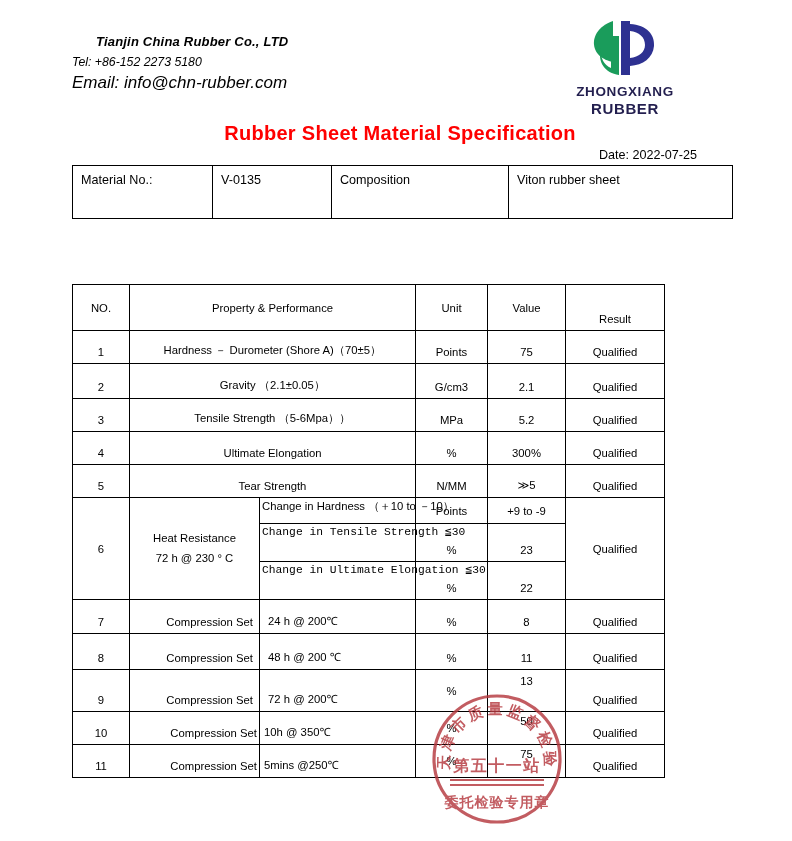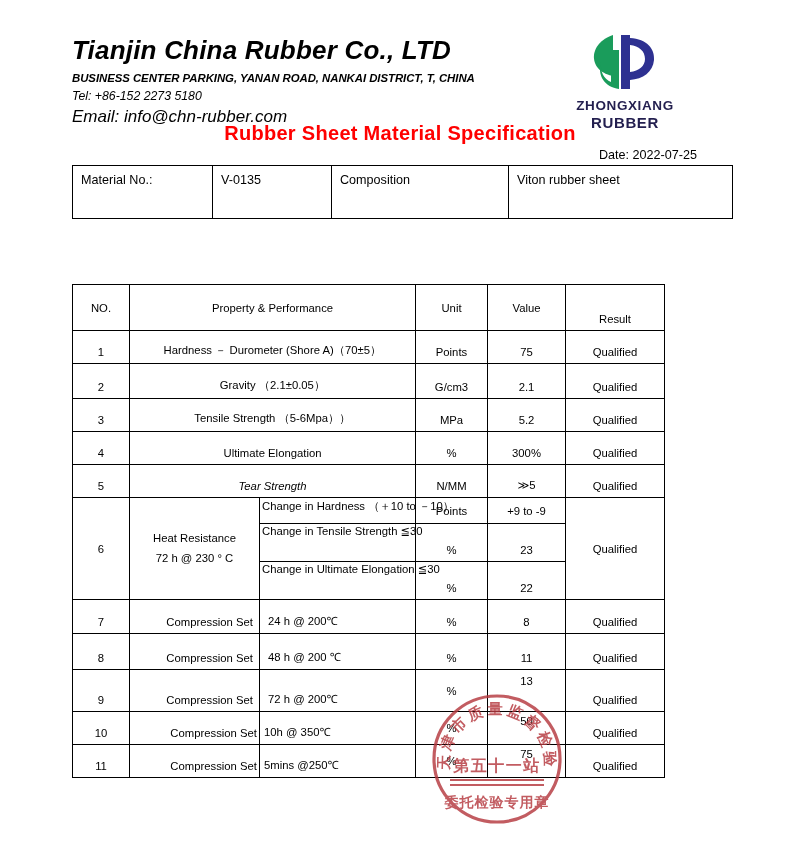--- a/index.html
+++ b/index.html
@@ -26,10 +26,11 @@
   #company-name {
     font-style: italic;
     font-weight: bold;
-    font-size: 26px;
+    font-size: 13px;
     letter-spacing: 0.2px;
     line-height: 1.25;
     white-space: nowrap;
+    margin-left: 24px;
   }
   #company-address {
     font-style: italic;

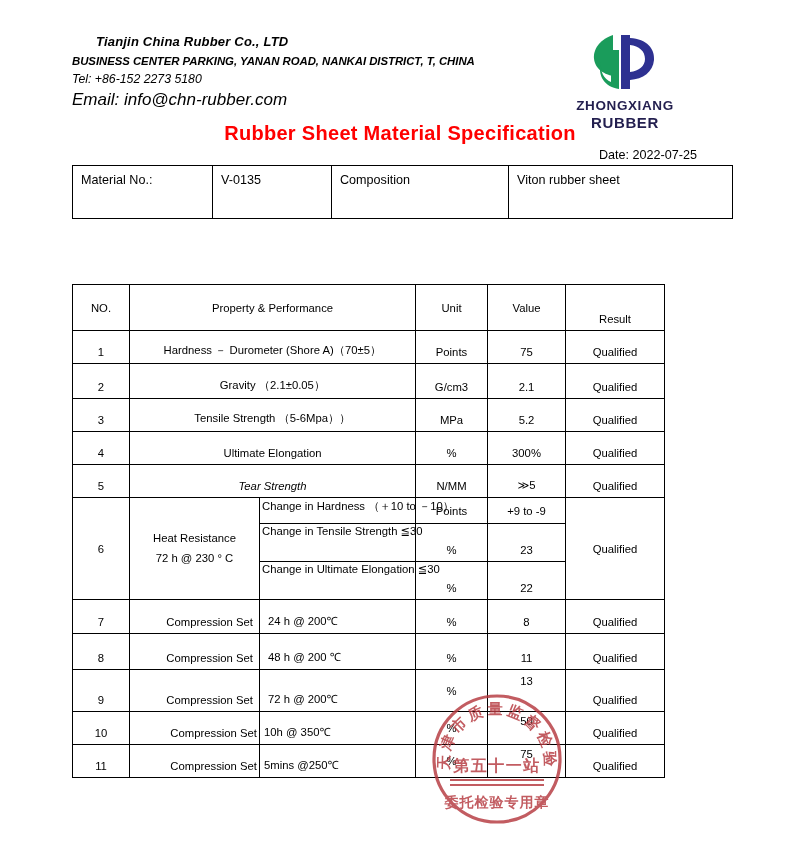--- a/index.html
+++ b/index.html
@@ -197,7 +197,6 @@
 
 <div id="letterhead">
   <div id="company-name">Tianjin China Rubber Co., LTD</div>
-  <div id="company-address">BUSINESS CENTER PARKING, YANAN ROAD, NANKAI DISTRICT, T, CHINA</div>
   <div id="company-tel">Tel: +86-152 2273 5180</div>
   <div id="company-email">Email: info@chn-rubber.com</div>
 </div>

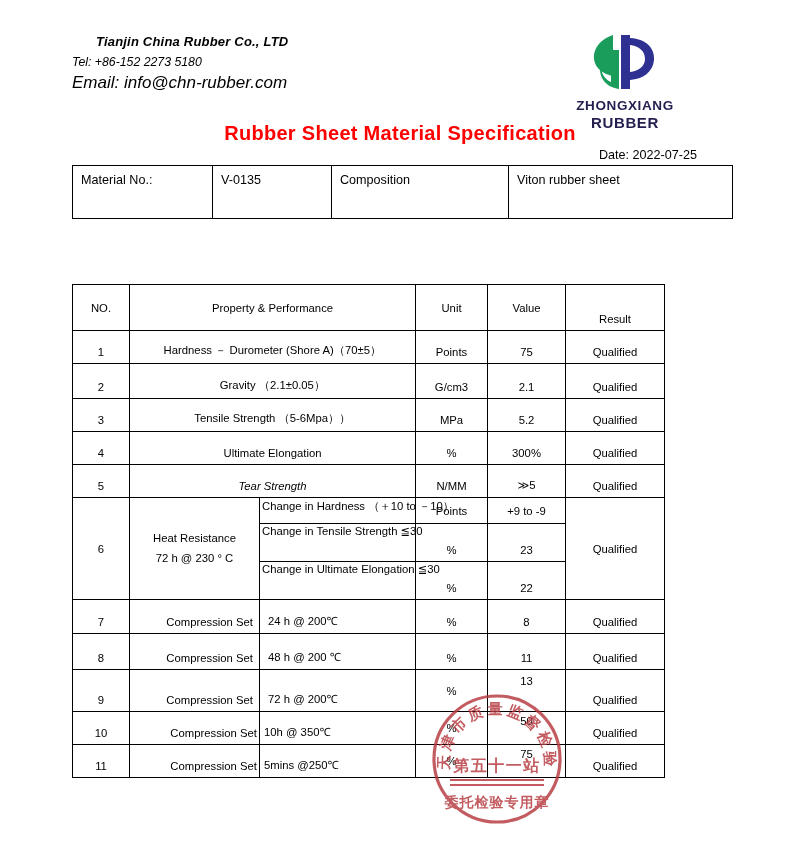--- a/index.html
+++ b/index.html
@@ -57,7 +57,7 @@
   #logo-block {
     position: absolute;
     left: 560px;
-    top: 32px;
+    top: 18px;
     width: 130px;
     text-align: center;
   }

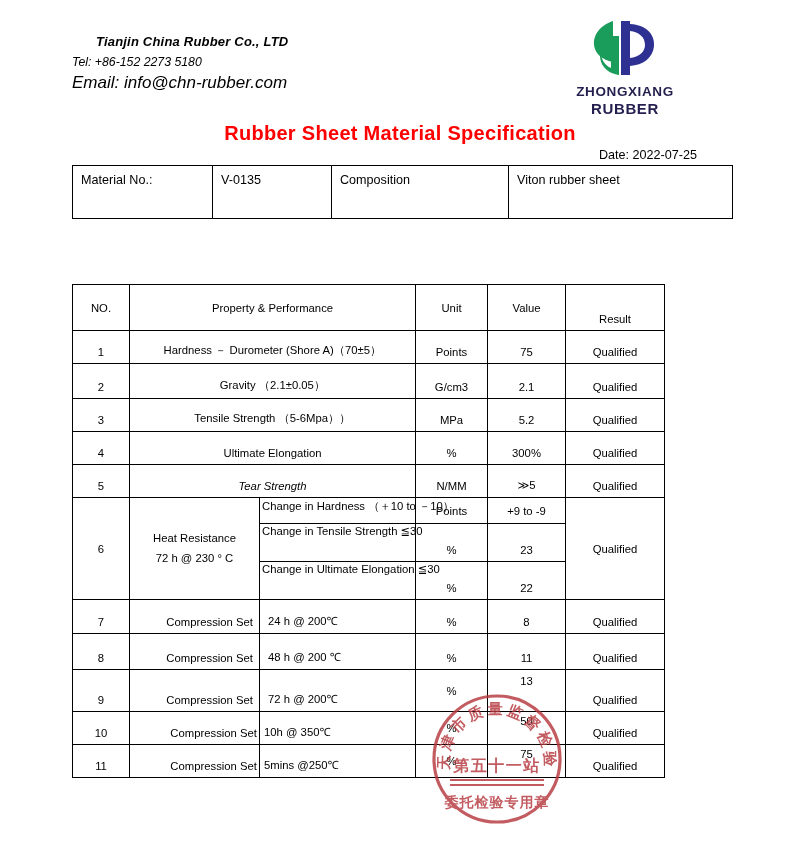--- a/index.html
+++ b/index.html
@@ -155,7 +155,7 @@
   }
   .cell-no { font-size: 11.3px; }
   .prop-cell { font-size: 11.3px; }
-  .big-prop { font-size: 14px; font-style: italic; }
+  .big-prop { font-size: 14px; }
   .nowrap { white-space: nowrap; }
   .vmid { vertical-align: middle !important; padding-bottom: 0 !important; }
   .heat-label {

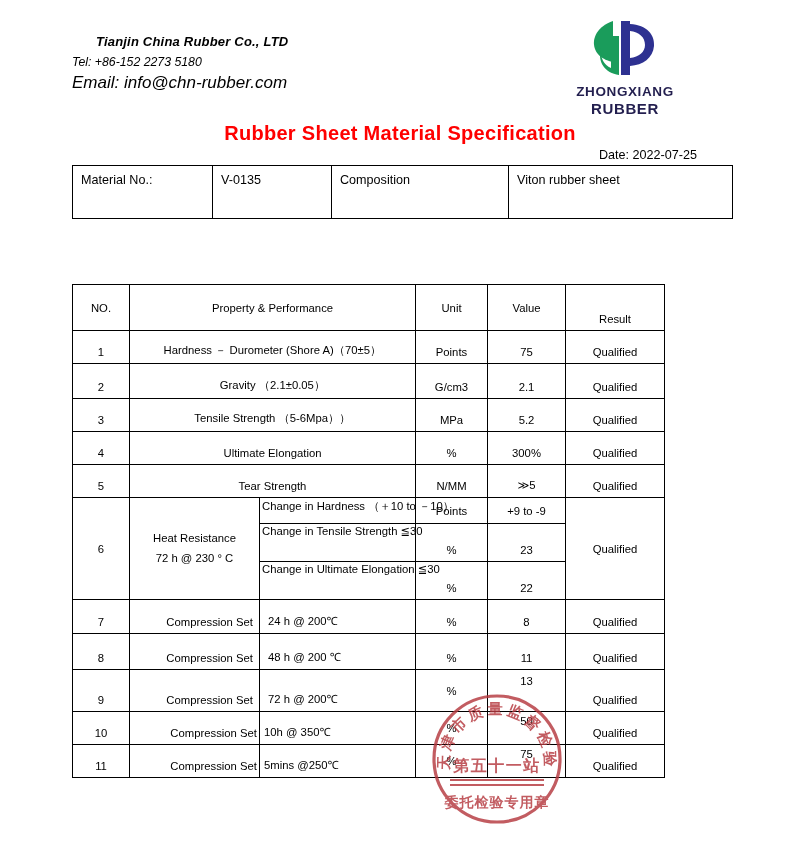--- a/index.html
+++ b/index.html
@@ -179,6 +179,7 @@
     left: 2px;
     top: 1px;
     white-space: nowrap;
+    font-family: Liberation Mono, monospace;
   }
 
   

